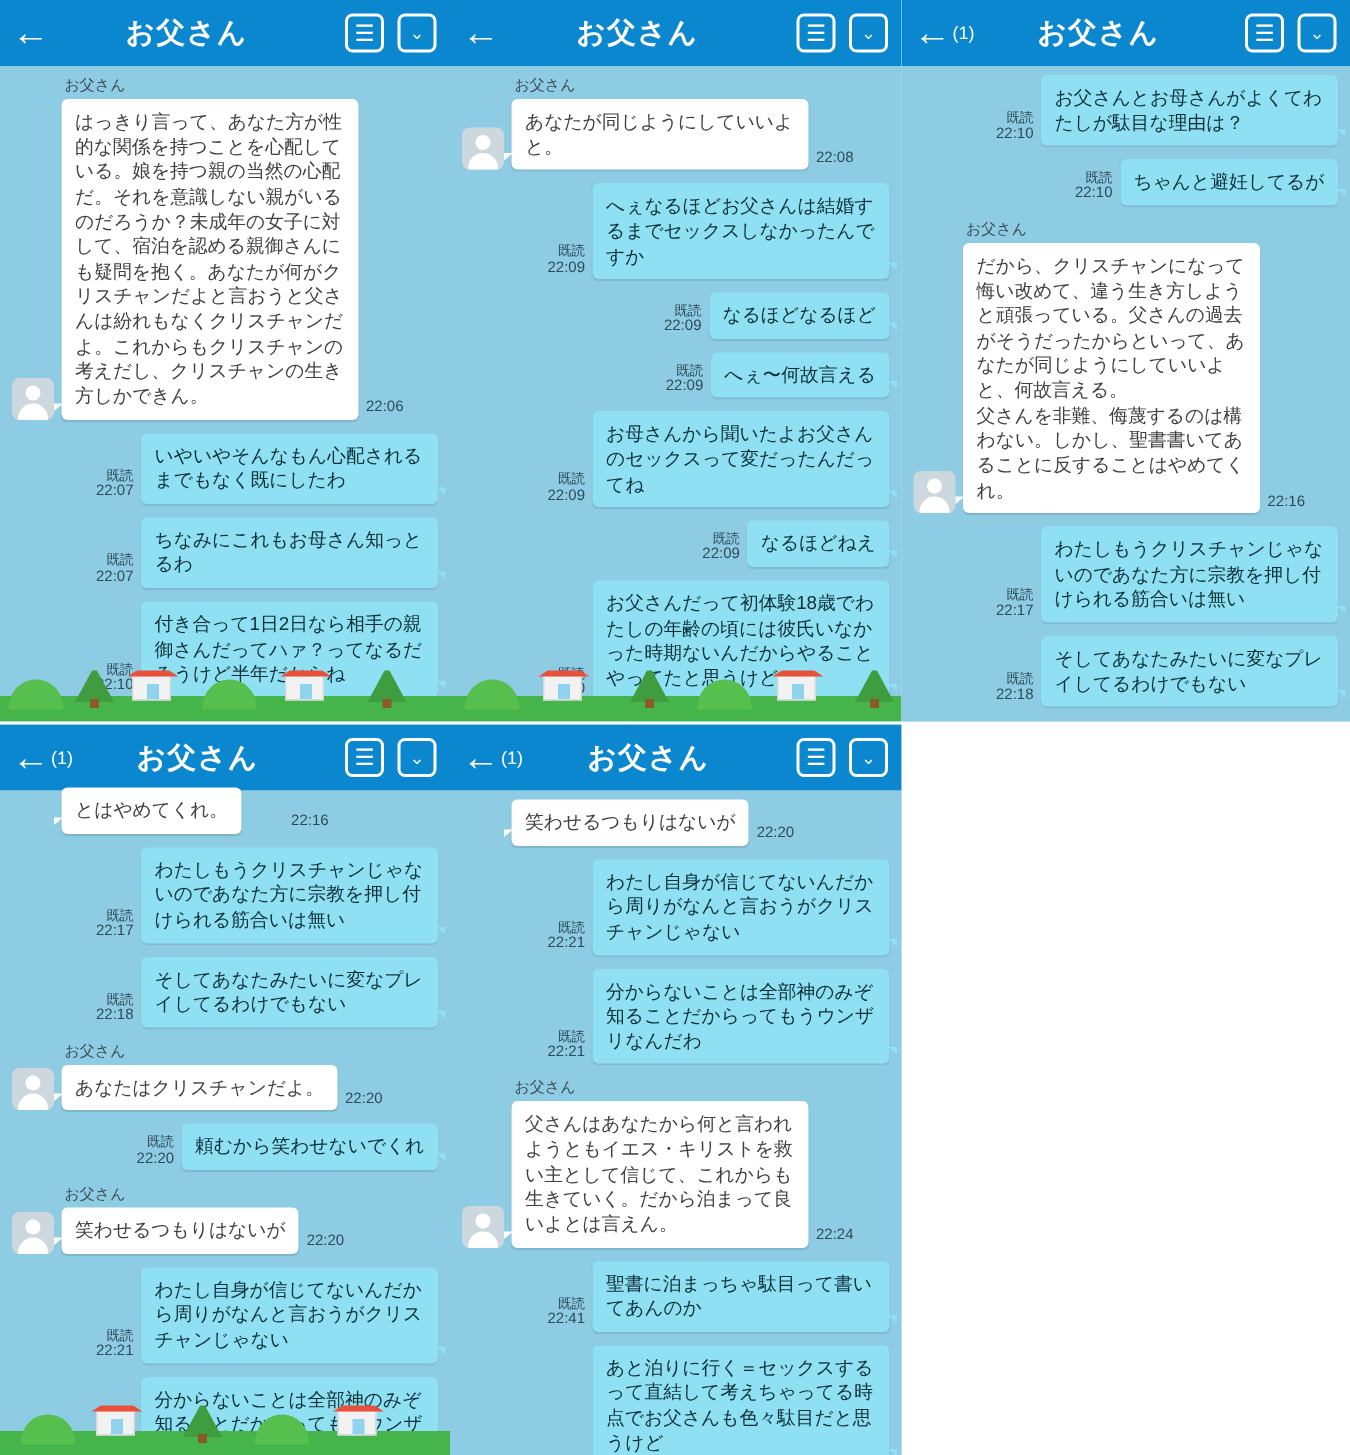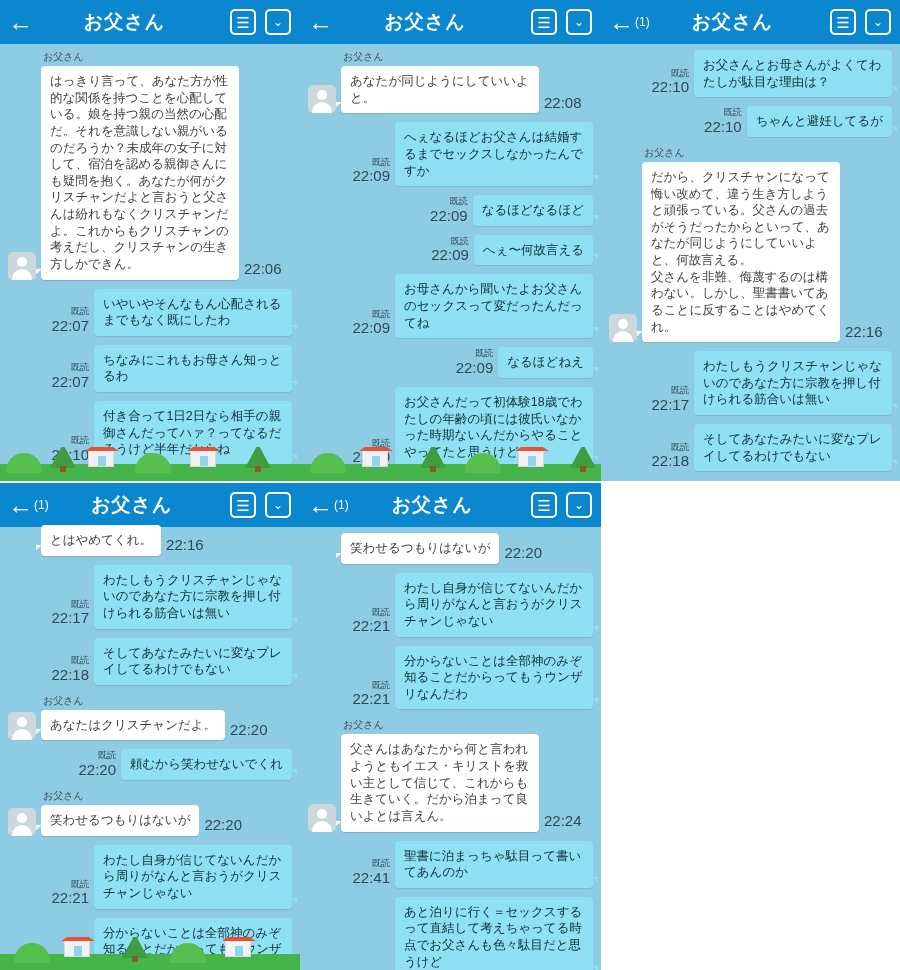--- a/index.html
+++ b/index.html
@@ -177,7 +177,7 @@
   .meta.r { margin-left: 5px; text-align: left; }
   .meta.l { margin-right: 5px; text-align: right; align-items: flex-end; }
   .meta .read { font-size: 9px; margin-left: 44px; }
-  .meta .time { font-size: 15px; }
+  .meta .time { font-size: 10px; }
   .meta.tonly { justify-content: flex-end; }
 
   

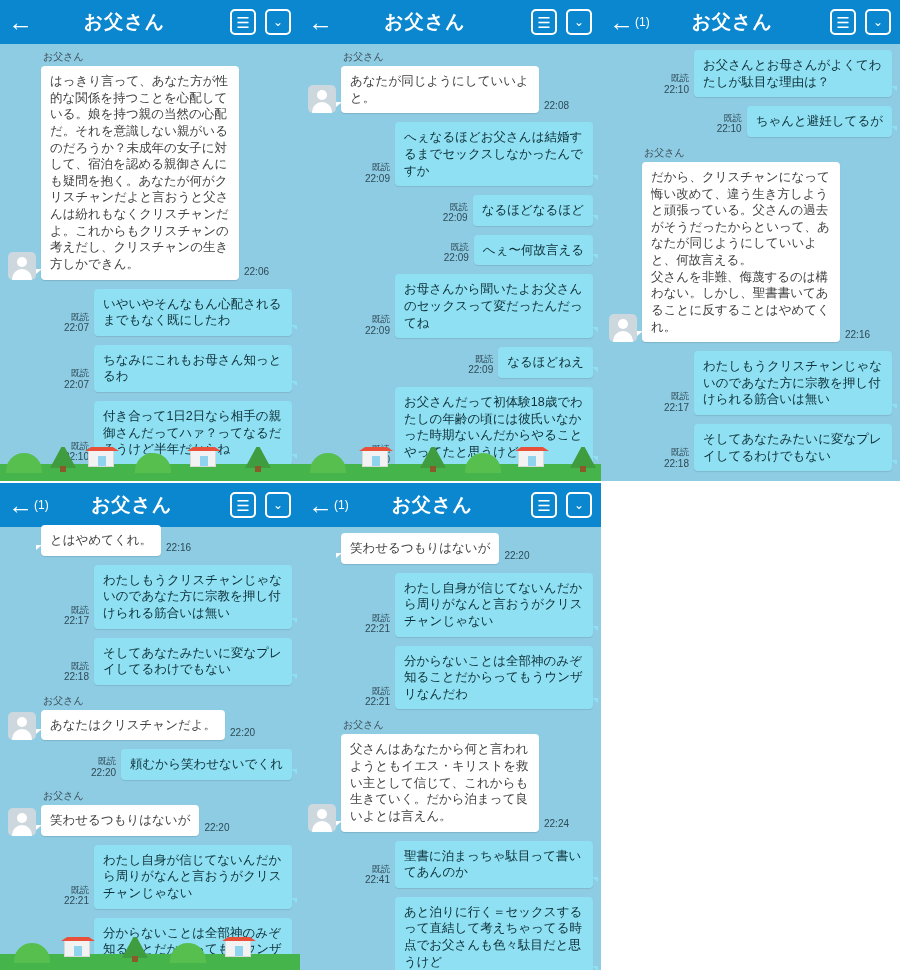--- a/index.html
+++ b/index.html
@@ -505,7 +505,7 @@
       </div>
       <div class="chat h444">
 
-        <div class="msg left" style="margin-left:33px;margin-top:-8px;">
+        <div class="msg left" style="margin-left:33px;margin-top:-8px;gap:28px;">
           <div class="bubble in">とはやめてくれ。</div>
           <div class="meta r tonly">
             <span class="time">22:16</span>

